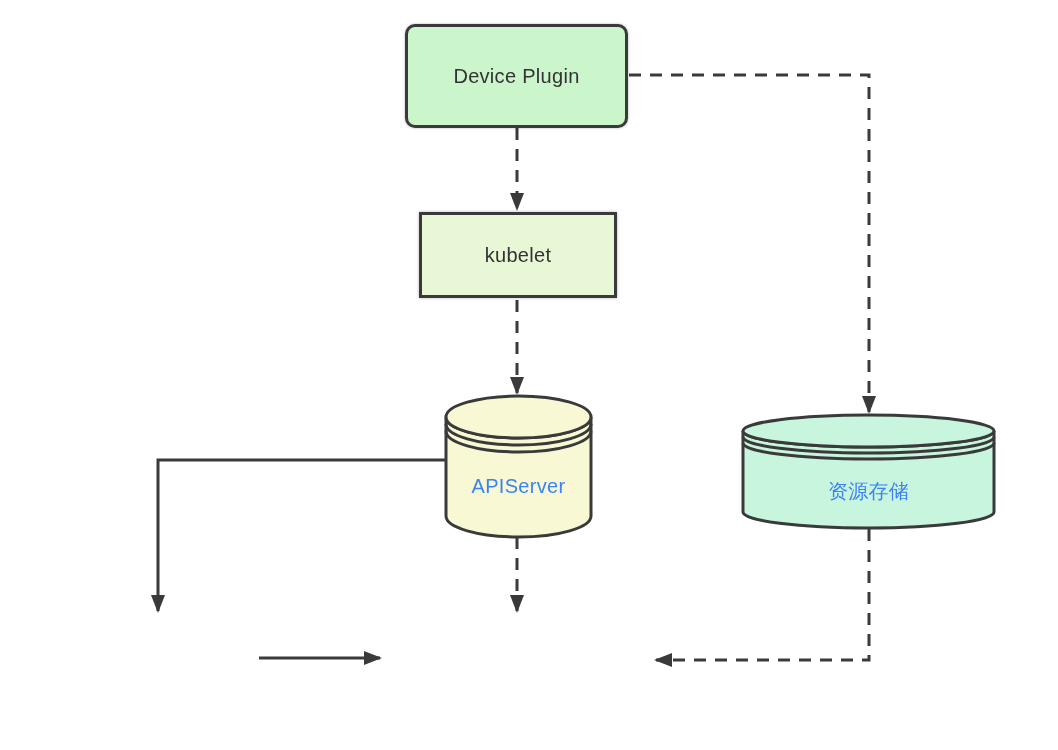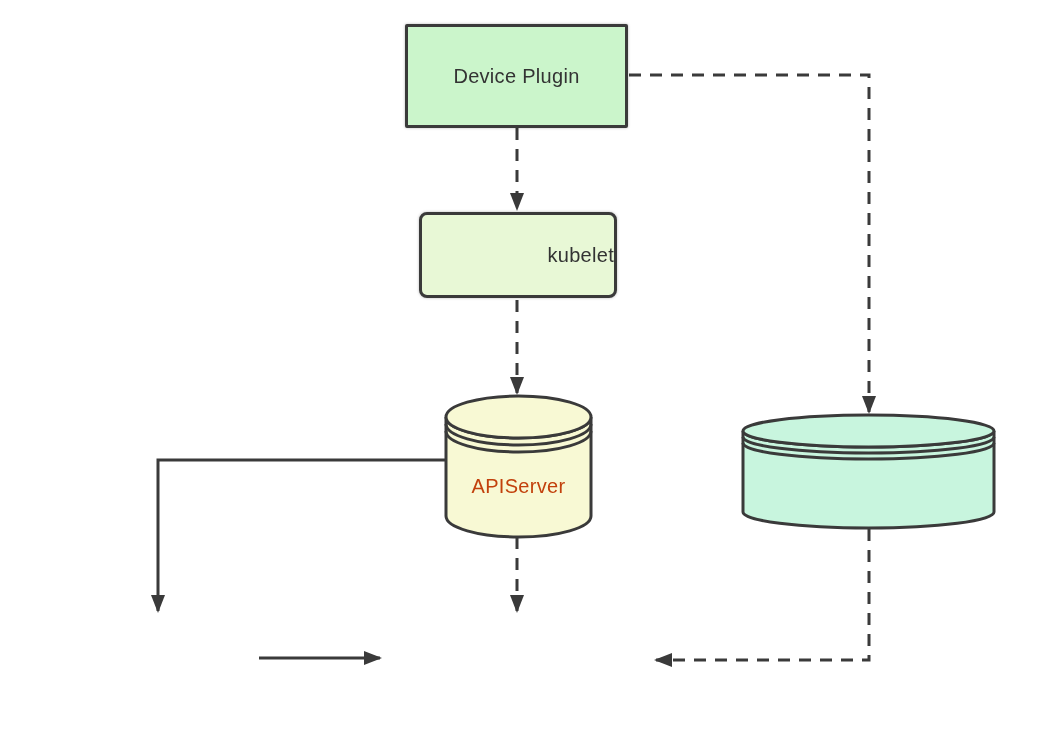--- a/index.html
+++ b/index.html
@@ -33,7 +33,7 @@
     box-shadow: 0 0 3px rgba(0,0,0,0.28);
   }
   .rounded { border-radius: 8px; justify-content: flex-end; }
-  .square  { border-radius: 2px; align-items: center; }
+  .square  { border-radius: 10px; align-items: center; }
   #node-device-plugin     { left: 405px; top: 24px;  width: 223px; height: 104px; }
   #node-kubelet           { left: 419px; top: 212px; width: 198px; height: 86px; }
   #node-scheduler         { left: 58px;  top: 614px; width: 200px; height: 86px; }

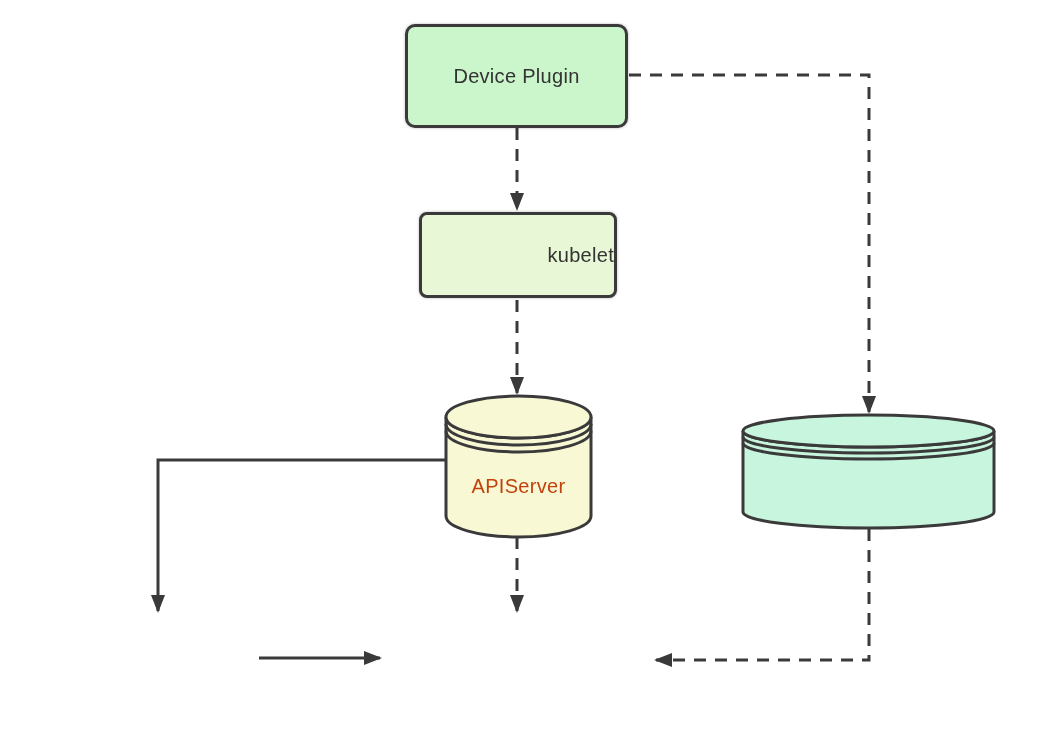--- a/index.html
+++ b/index.html
@@ -32,7 +32,7 @@
     letter-spacing: 0.3px;
     box-shadow: 0 0 3px rgba(0,0,0,0.28);
   }
-  .rounded { border-radius: 8px; justify-content: flex-end; }
+  .rounded { border-radius: 0; }
   .square  { border-radius: 10px; align-items: center; }
   #node-device-plugin     { left: 405px; top: 24px;  width: 223px; height: 104px; }
   #node-kubelet           { left: 419px; top: 212px; width: 198px; height: 86px; }

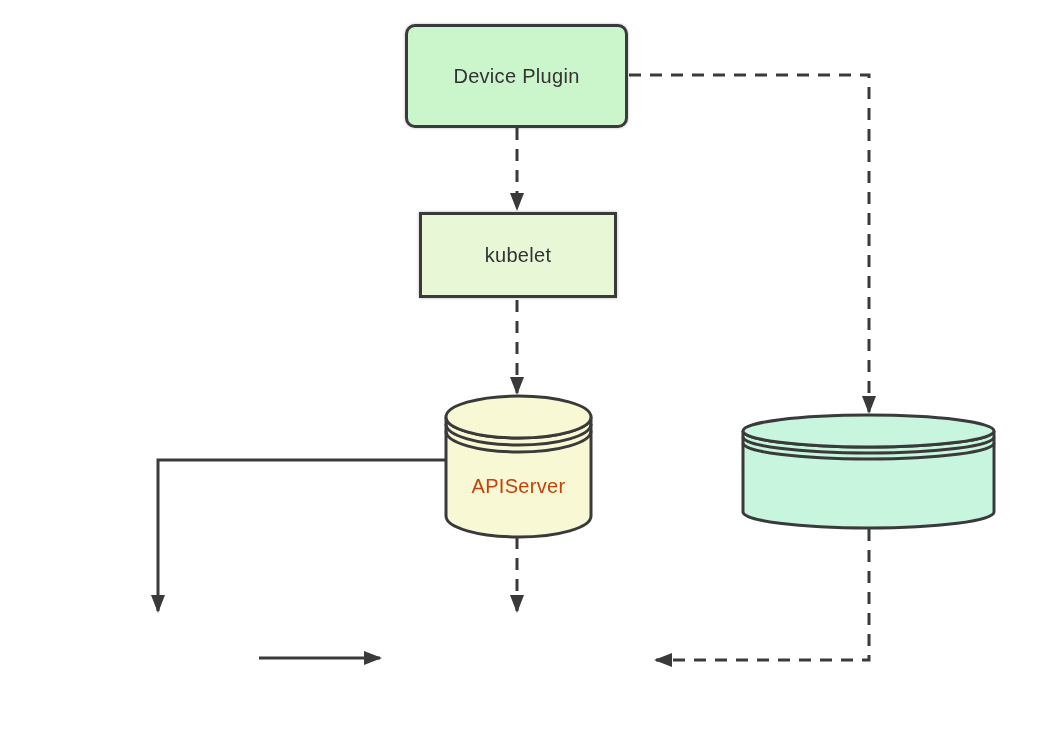--- a/index.html
+++ b/index.html
@@ -40,7 +40,7 @@
   #node-scheduler-extender{ left: 383px; top: 614px; width: 270px; height: 86px; }
   .cyl-label {
     position: absolute;
-    color: #c2410c;
+    color: #3b82f6;
     font-size: 20px;
     text-align: center;
     letter-spacing: 0.3px;

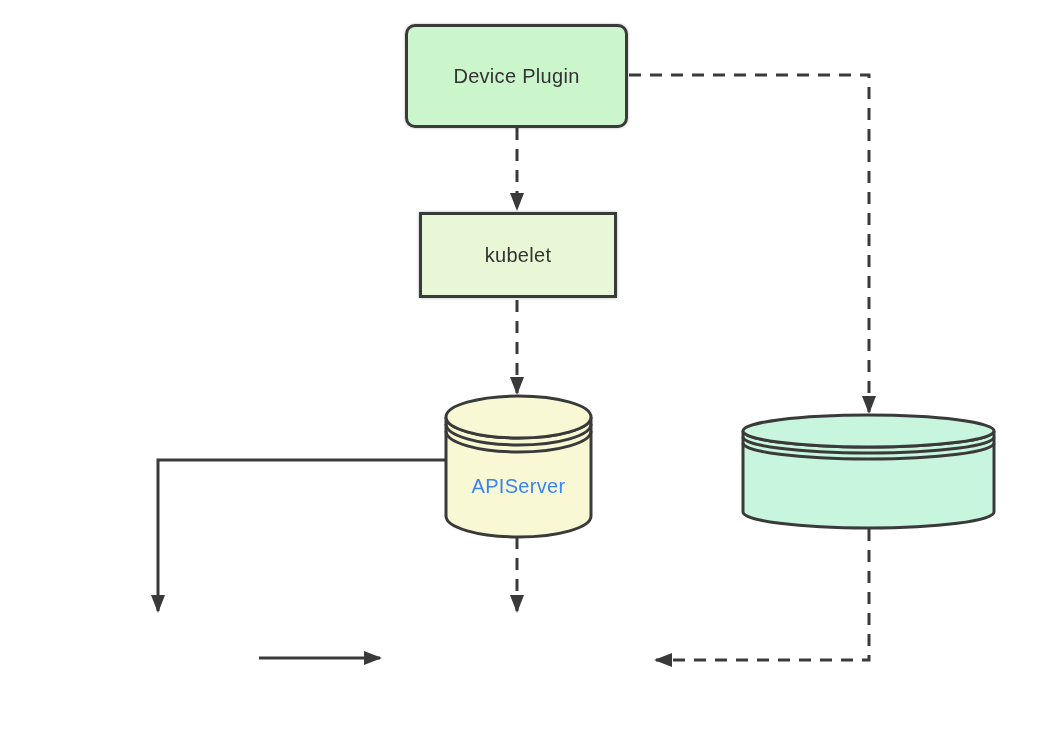--- a/index.html
+++ b/index.html
@@ -101,6 +101,7 @@
 
   <div class="cyl-label" id="label-apiserver">APIServer</div>
 
+  <div class="cyl-label" id="label-resource-store">资源存储</div>
 
 </div>
 

